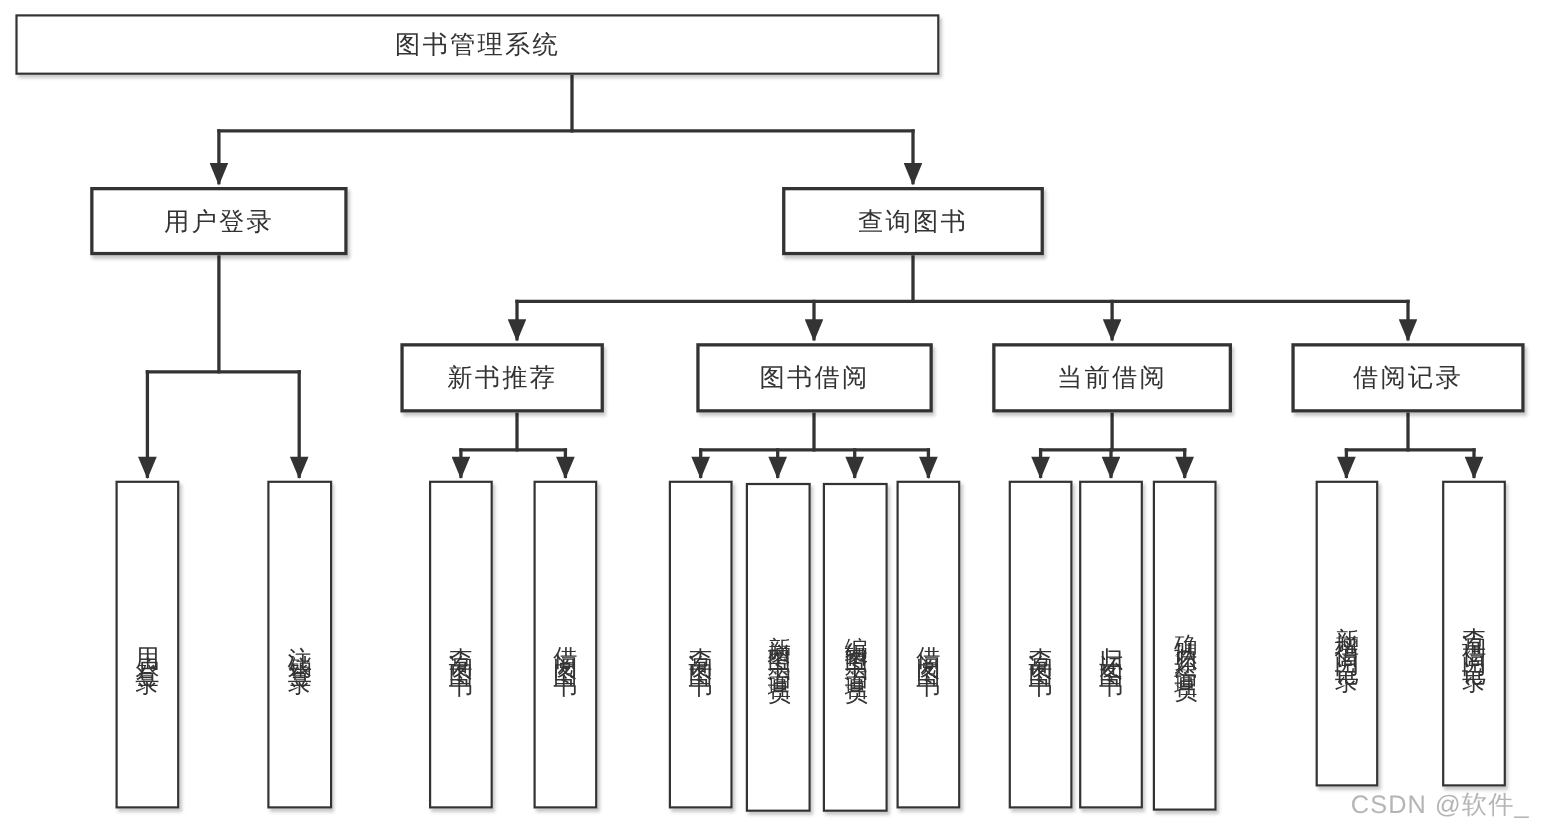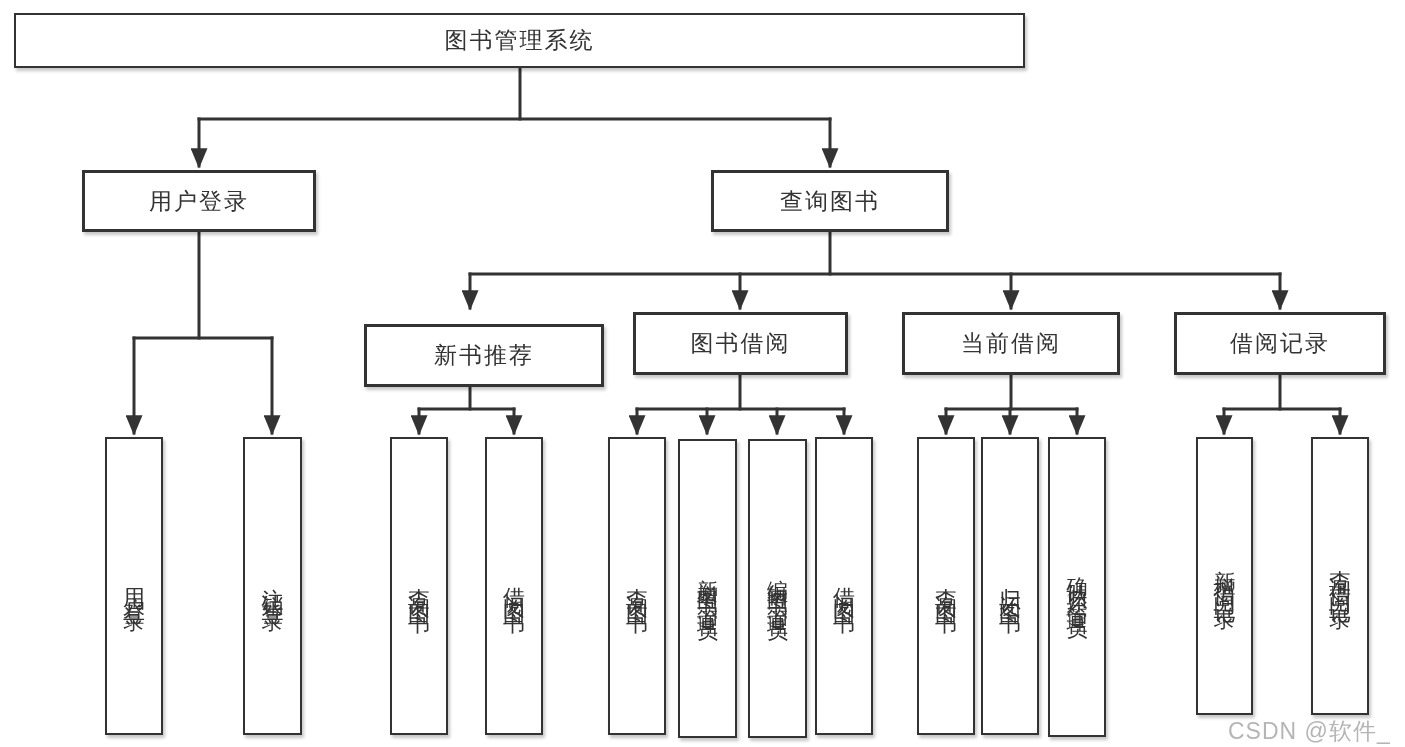--- a/index.html
+++ b/index.html
@@ -100,7 +100,7 @@
     </g>
   </svg>
 
-  <div class="box h top" style="left:14px; top:13px; width:1011px; height:55px;">图书管理系统</div>
+  <div class="box h top" style="left:14px; top:13px; width:840px; height:55px;">图书管理系统</div>
 
   <div class="box h" style="left:82px; top:170px; width:234px; height:62px;">用户登录</div>
   <div class="box h" style="left:711px; top:170px; width:238px; height:62px;">查询图书</div>

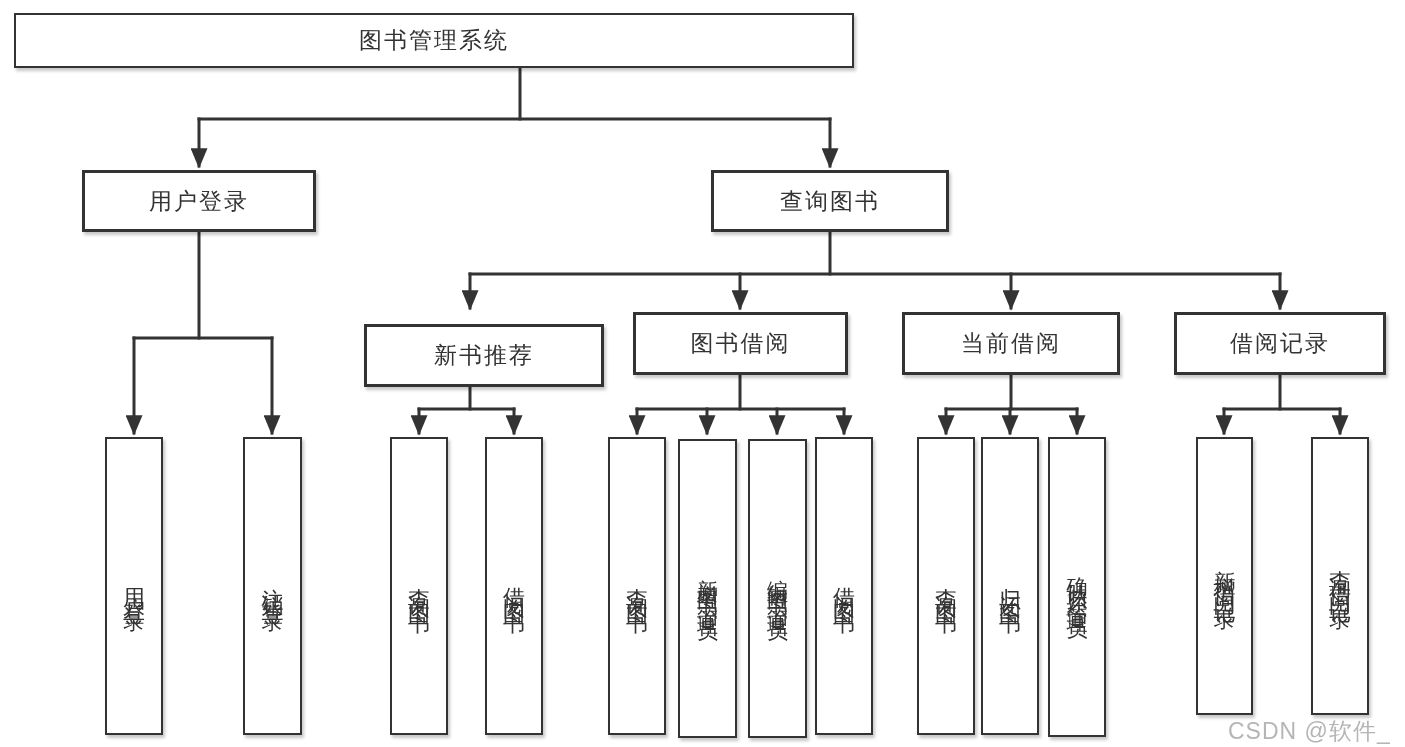--- a/index.html
+++ b/index.html
@@ -105,7 +105,7 @@
   <div class="box h" style="left:82px; top:170px; width:234px; height:62px;">用户登录</div>
   <div class="box h" style="left:711px; top:170px; width:238px; height:62px;">查询图书</div>
 
-  <div class="box h" style="left:364px; top:312px; width:240px; height:63px;margin-top:12px;">新书推荐</div>
+  <div class="box h" style="left:364px; top:312px; width:185px; height:63px;">新书推荐</div>
   <div class="box h" style="left:902px; top:312px; width:218px; height:63px;">当前借阅</div>
   <div class="box h" style="left:633px; top:312px; width:215px; height:63px;">图书借阅</div>
   <div class="box h" style="left:1174px; top:312px; width:212px; height:63px;">借阅记录</div>

